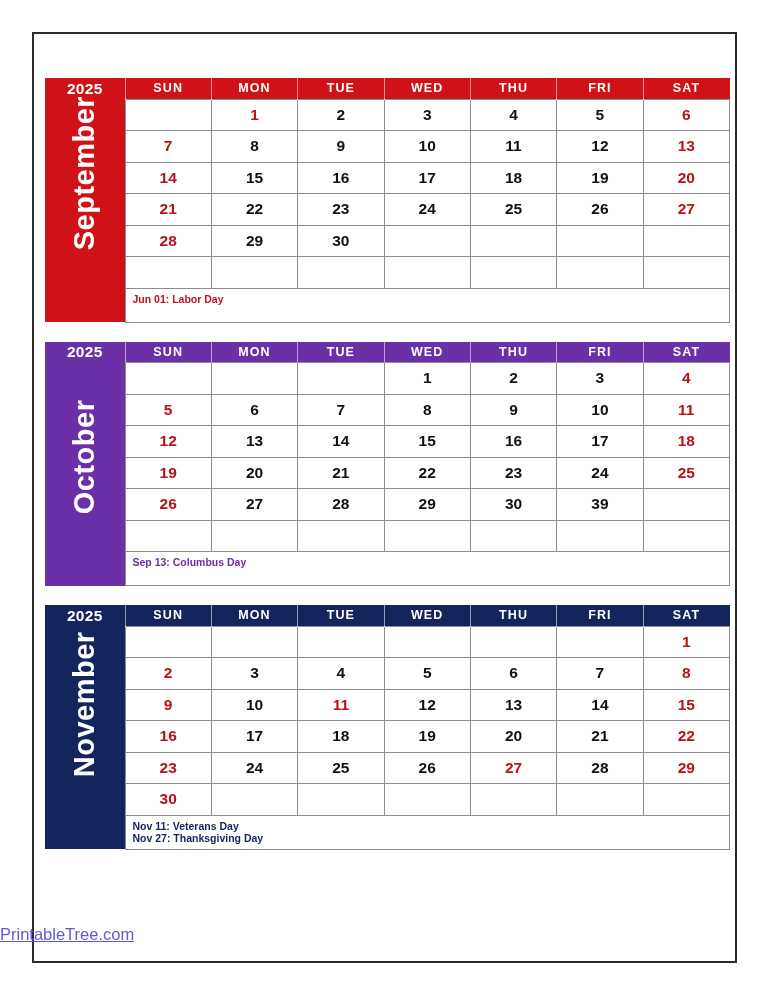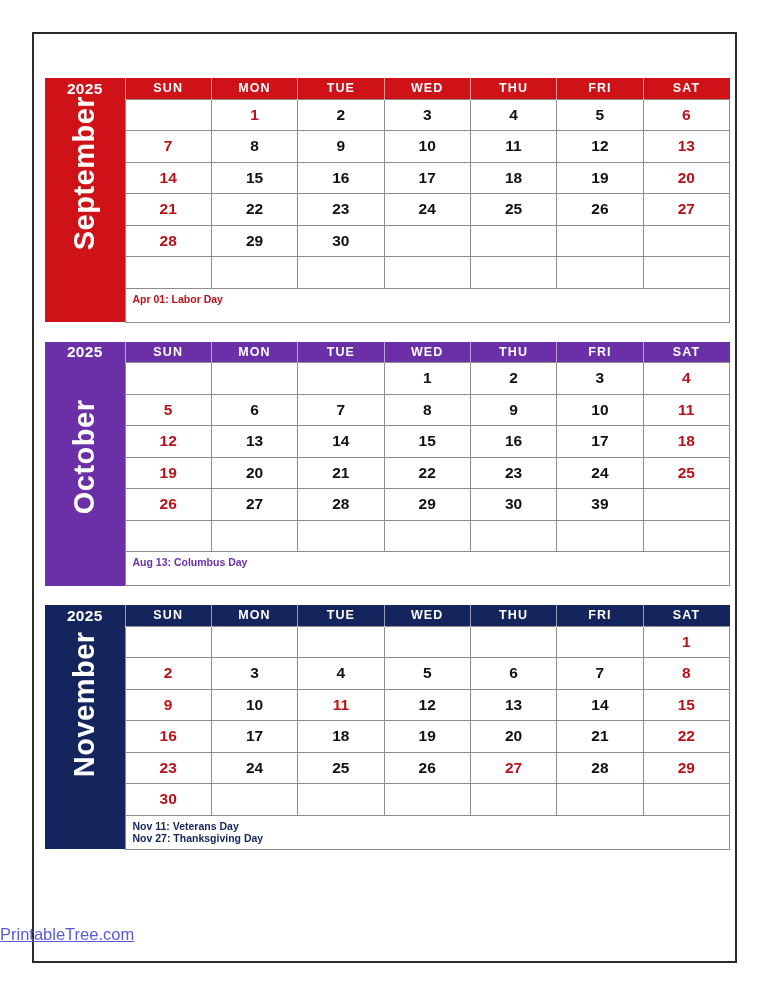--- a/index.html
+++ b/index.html
@@ -222,7 +222,7 @@
               </tr>
               <tr class="noterow">
                 <td colspan="7" style="color: rgb(184, 18, 27);">
-                  <span class="noteline">Apr 01: Labor Day</span>
+                  <span class="noteline">Jun 01: Labor Day</span>
                 </td>
               </tr>
             </tbody>

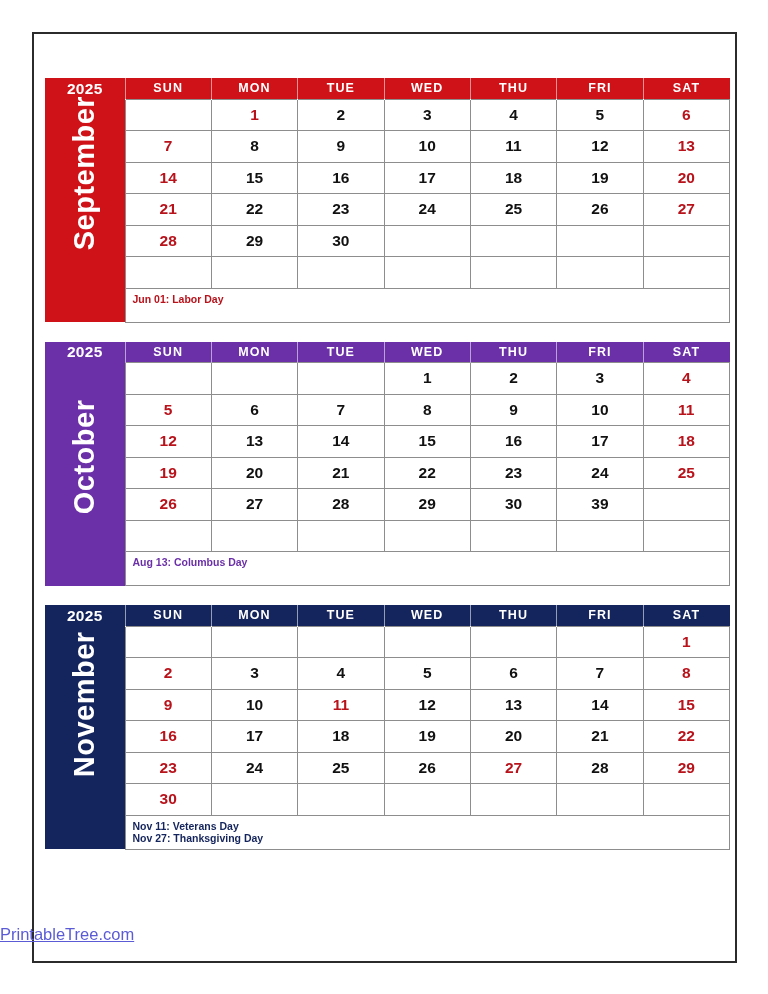--- a/index.html
+++ b/index.html
@@ -302,7 +302,7 @@
               </tr>
               <tr class="noterow">
                 <td colspan="7" style="color: rgb(107, 47, 168);">
-                  <span class="noteline">Aug 13: Columbus Day</span>
+                  <span class="noteline">Sep 13: Columbus Day</span>
                 </td>
               </tr>
             </tbody>

